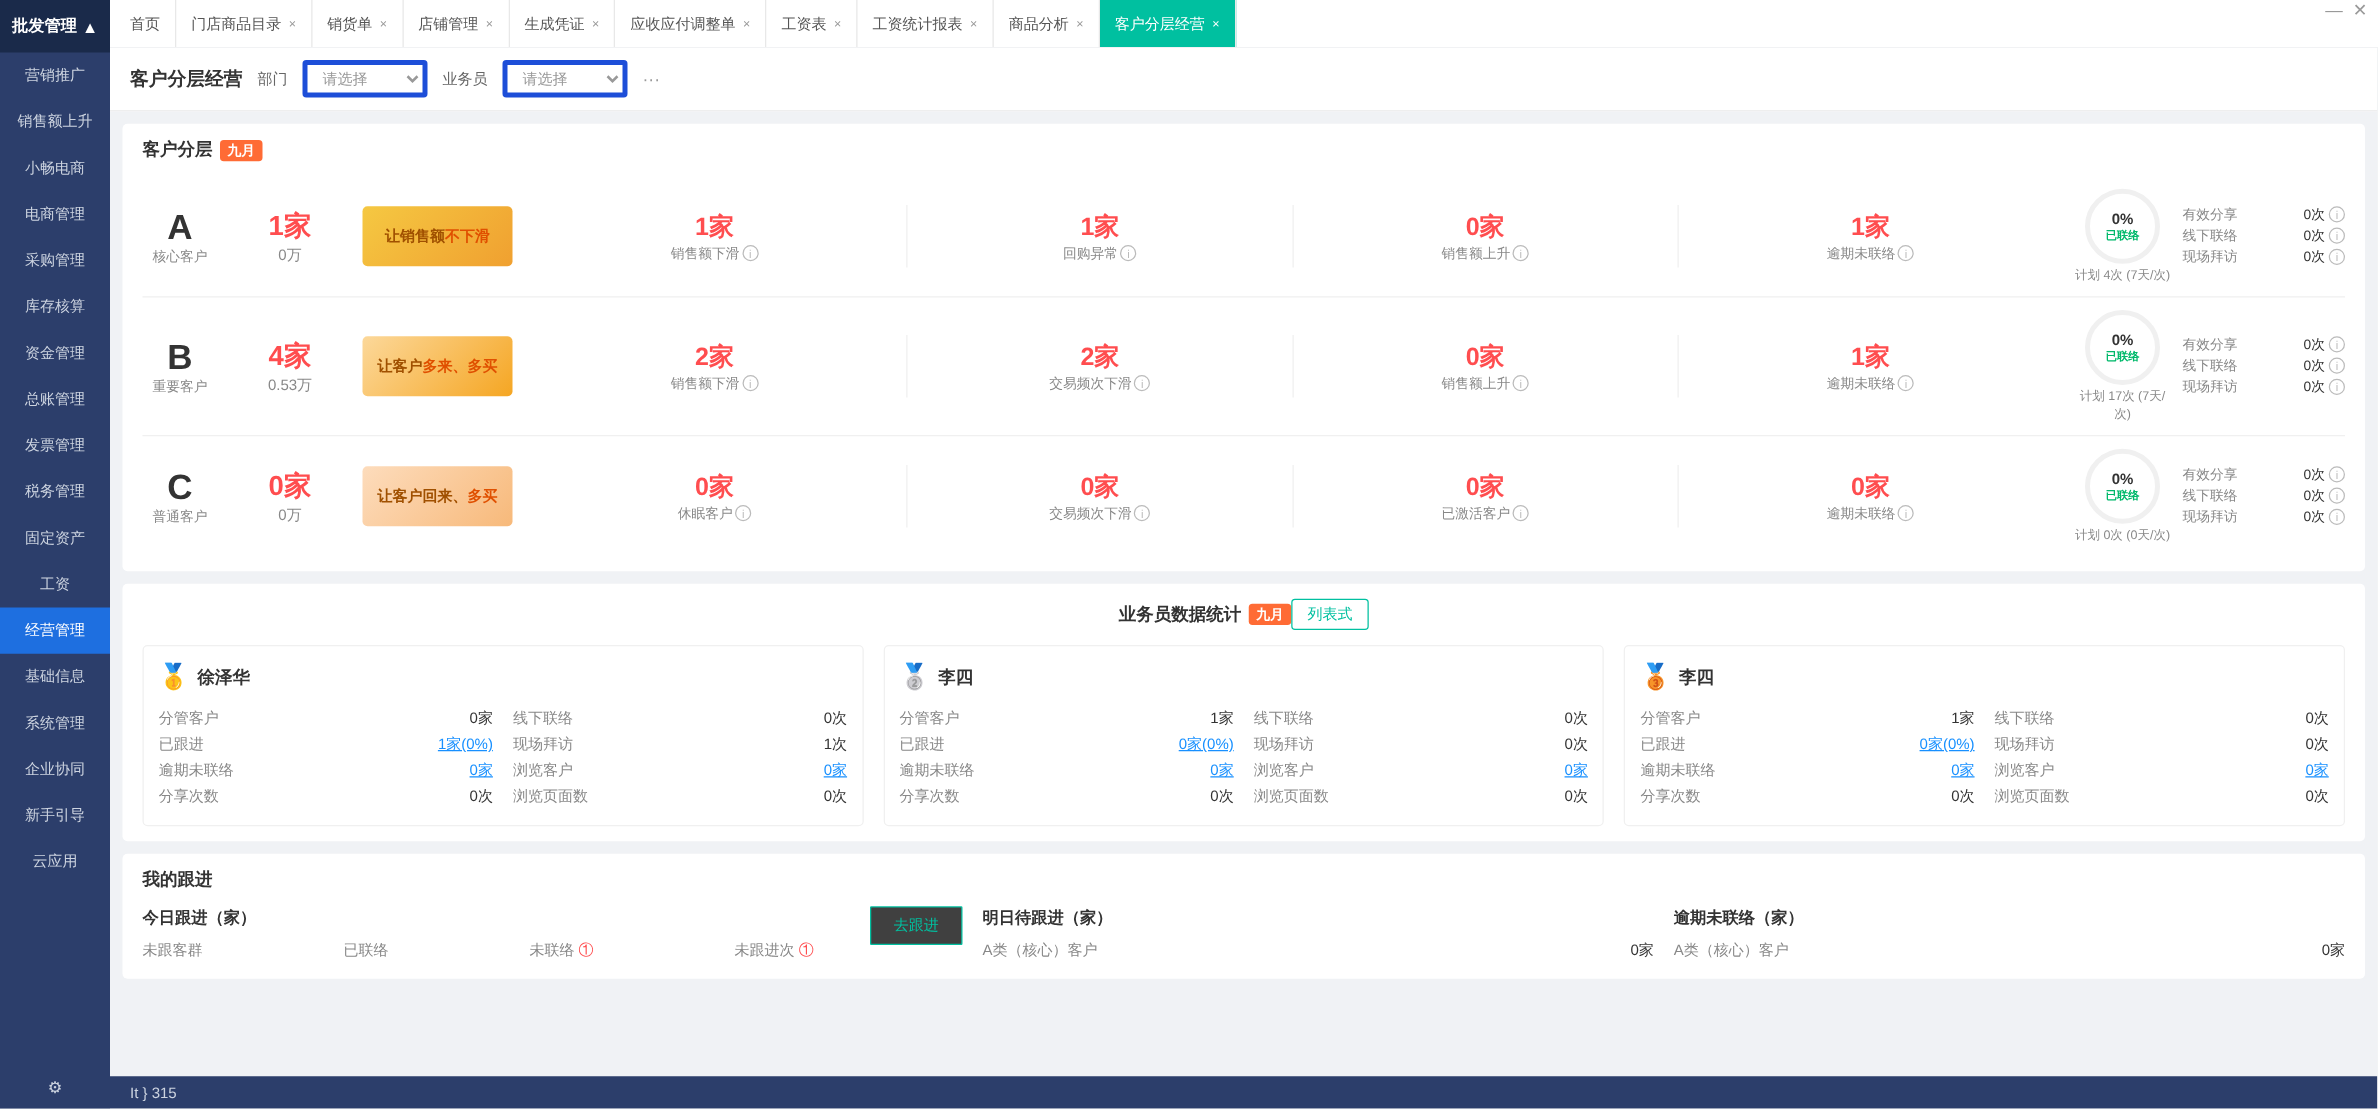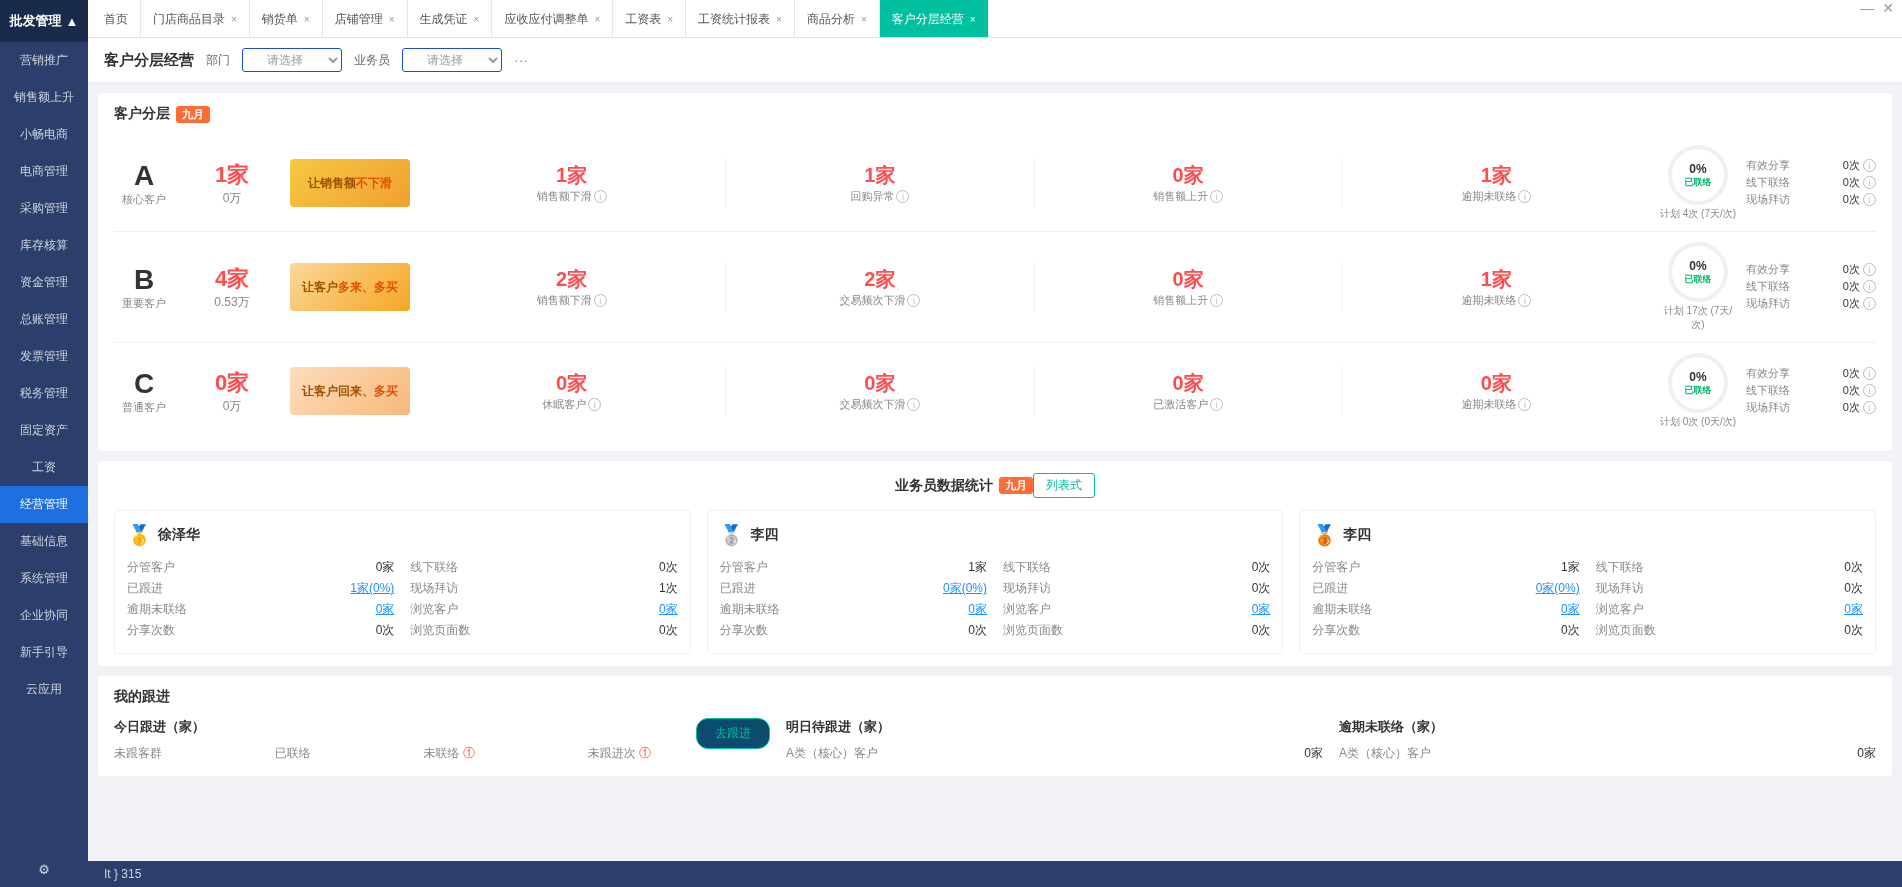--- a/index.html
+++ b/index.html
@@ -118,9 +118,9 @@
     }
     .filter-label { color: #666; font-size: 12px; }
     .filter-select {
-      border: 1px solid #1d4ed8;
+      border: 4px solid #1d4ed8;
       border-radius: 3px;
-      padding: 3px 20px;
+      padding: 3px 8px;
       font-size: 12px;
       color: #999;
       background: #fff;

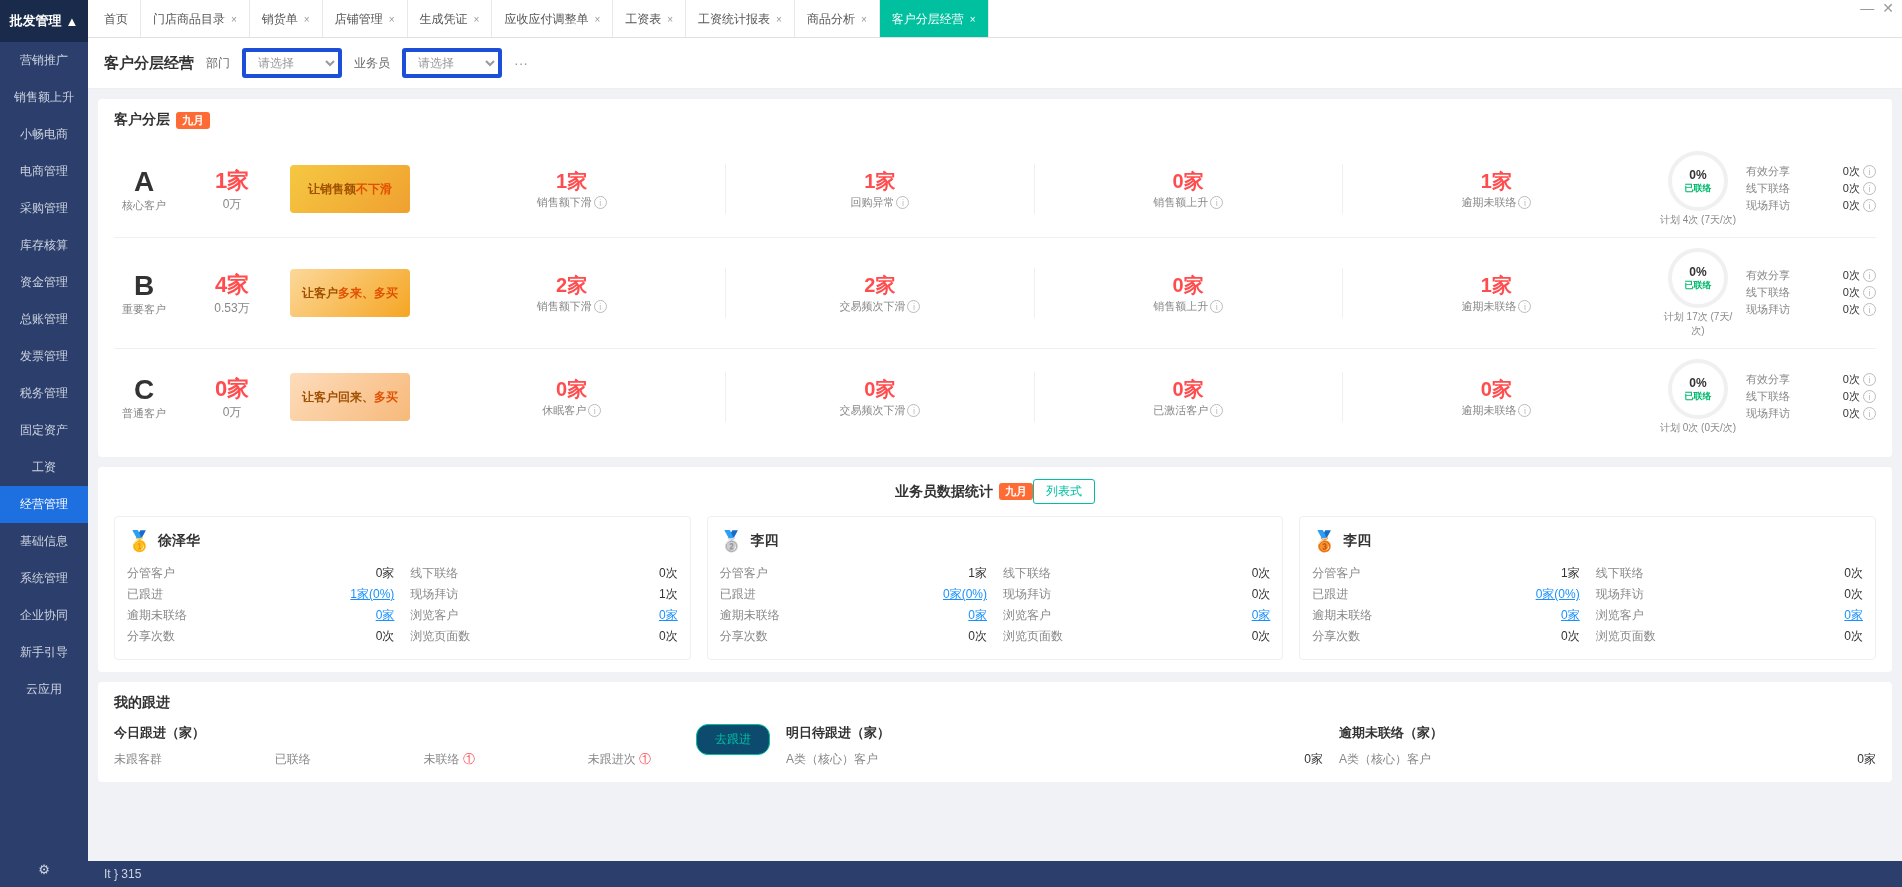--- a/index.html
+++ b/index.html
@@ -381,11 +381,11 @@
       margin-bottom: 7px;
     }
     .followup-btn {
-      background: #0c4a6e;
+      background: #404040;
       border: 1px solid #00c0a0;
       color: #00c0a0;
       padding: 6px 18px;
-      border-radius: 12px;
+      border-radius: 1px;
       font-size: 12px;
       cursor: pointer;
       align-self: center;

